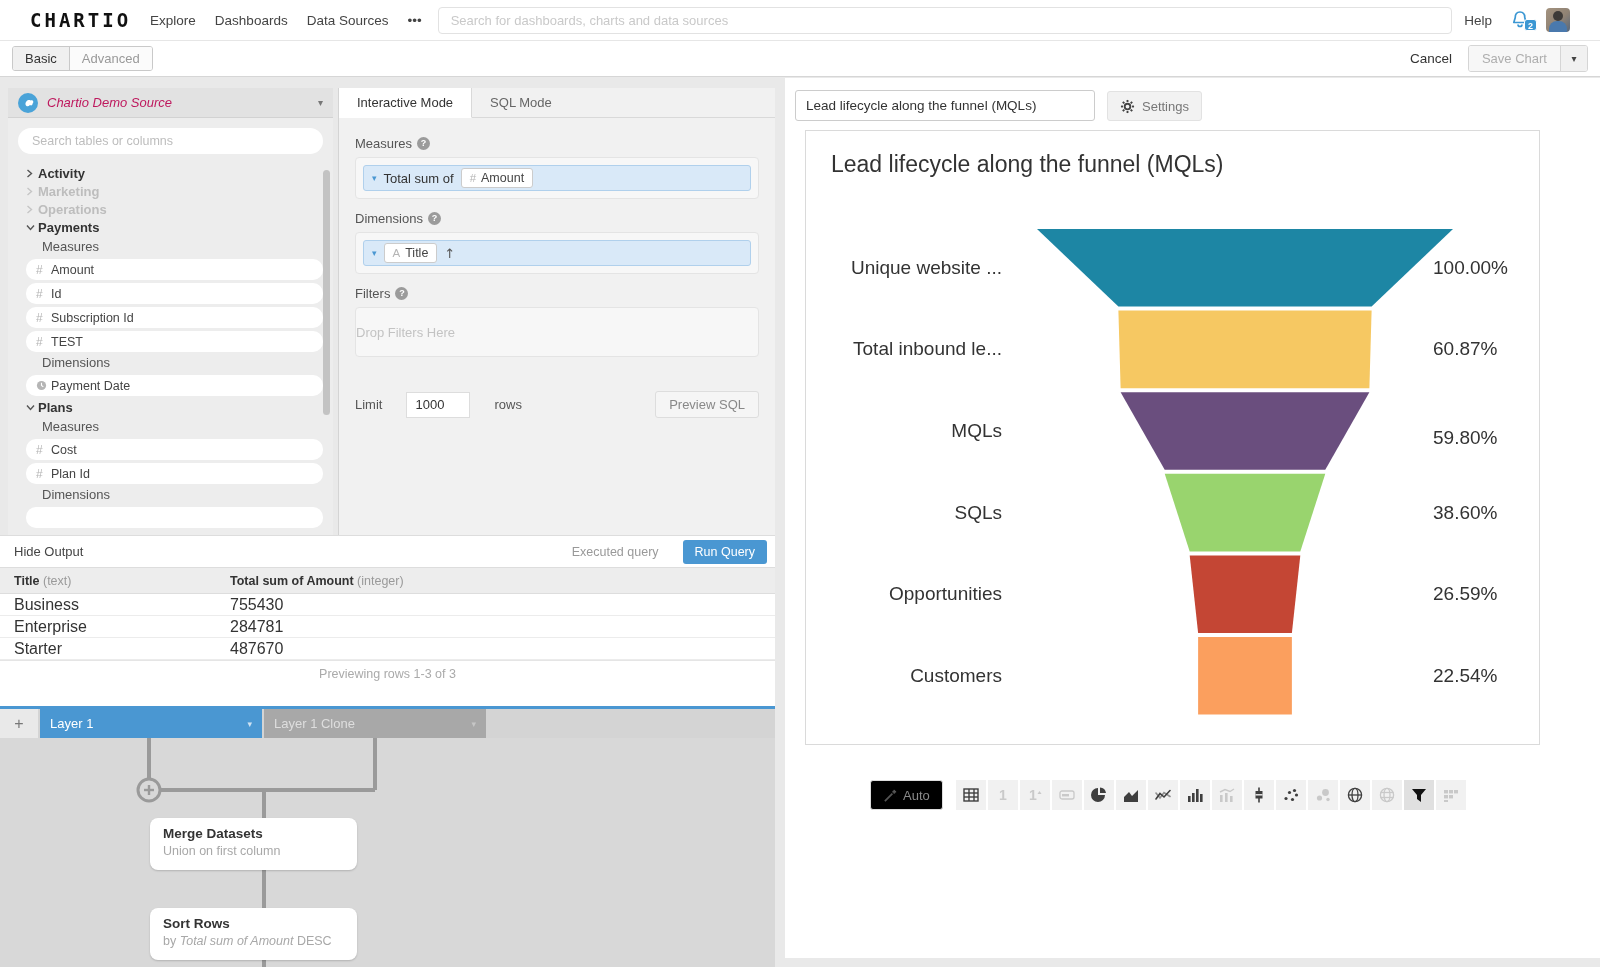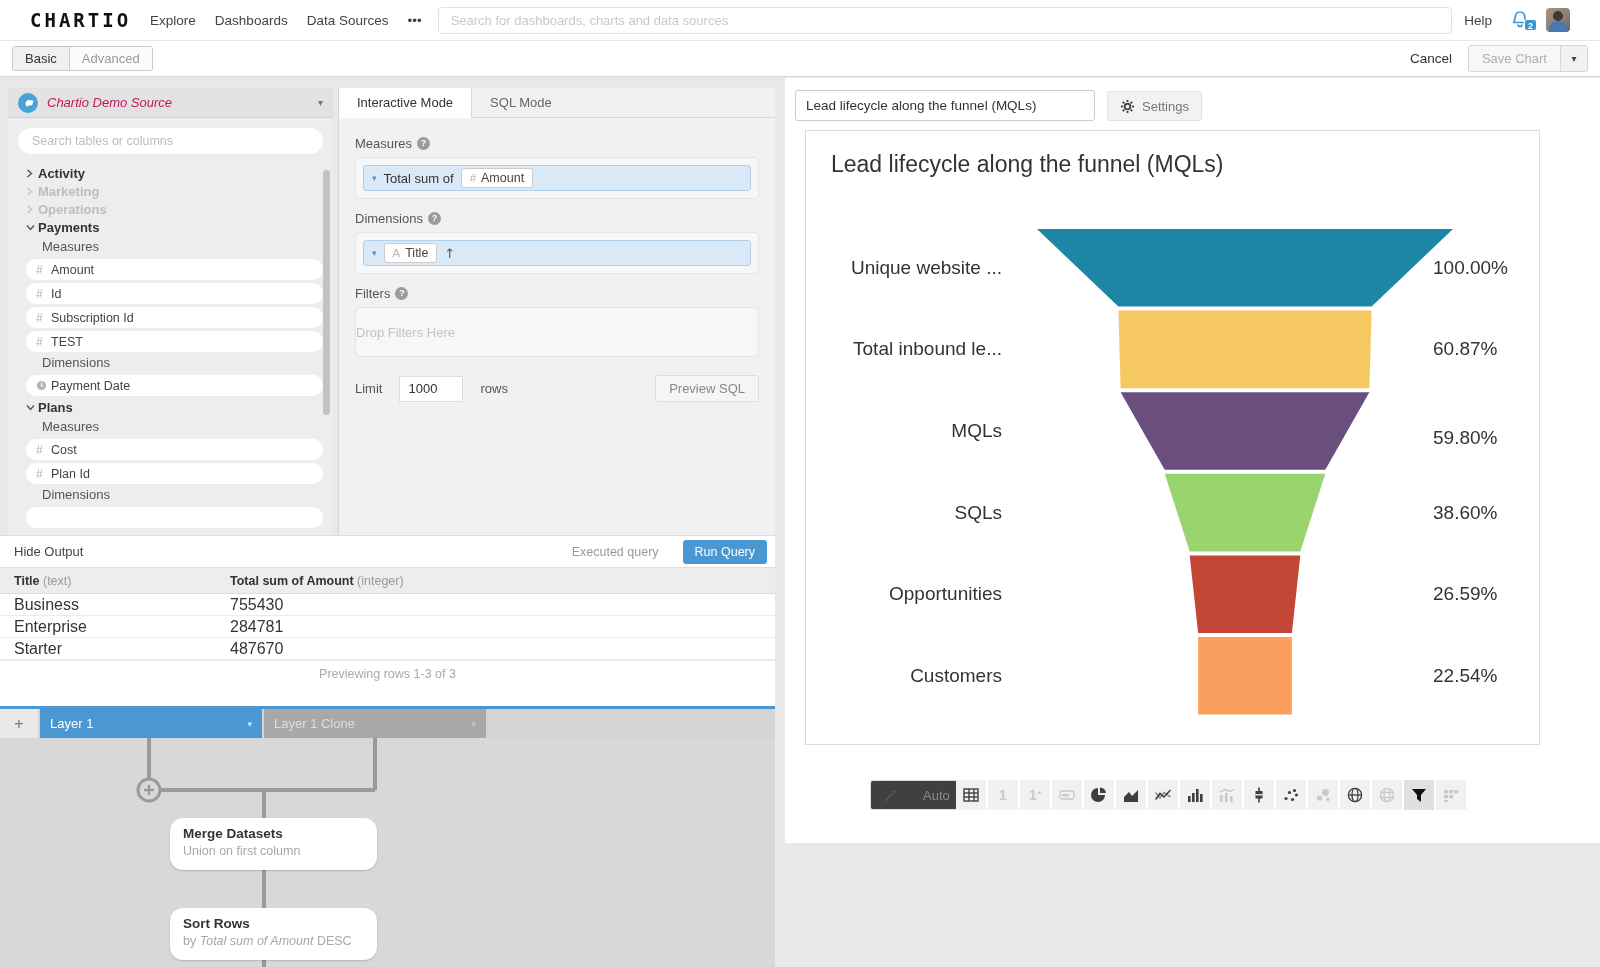--- a/index.html
+++ b/index.html
@@ -112,7 +112,7 @@
   .pipe-sub em { font-style:italic; }
 
   
-  .rightpanel { position:absolute; left:785px; top:78px; width:815px; height:765px; background:#fff; }
+  .rightpanel { position:absolute; left:785px; top:78px; width:815px; height:880px; background:#fff; }
   .chart-title-input { position:absolute; left:10px; top:12px; width:300px; height:31px; border:1px solid #ccc;
                        border-radius:3px; padding:0 10px; font-size:13.5px; color:#333; font-family:inherit; }
   .settings-btn { position:absolute; left:322px; top:13px; height:30px; padding:0 12px; background:#f2f2f2;

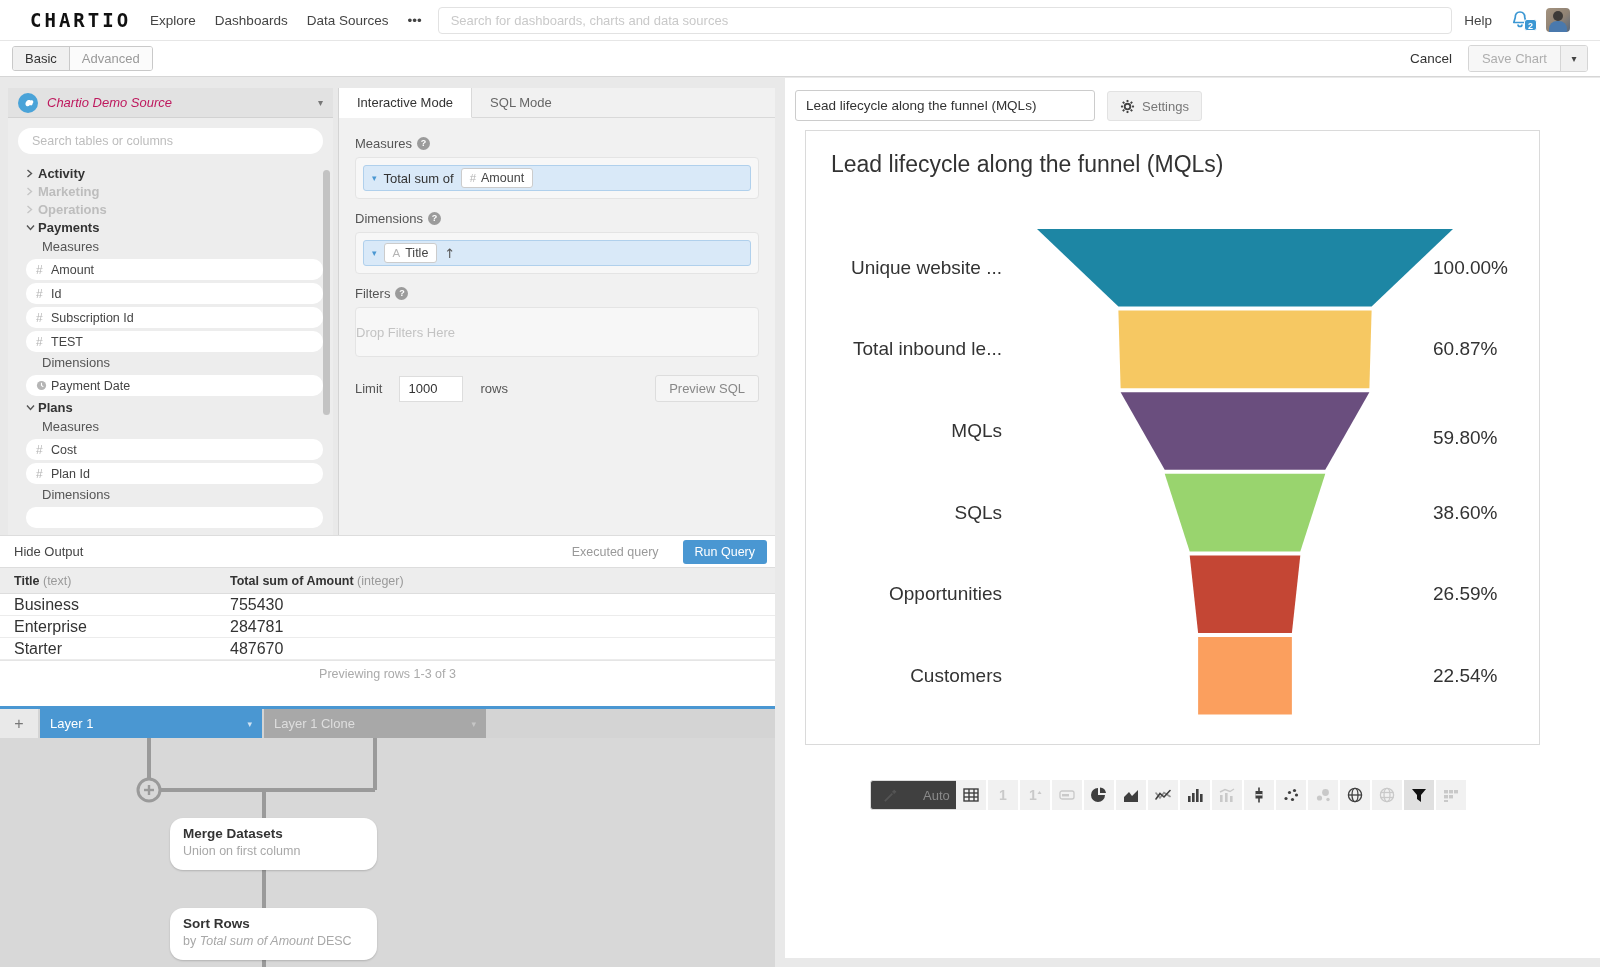--- a/index.html
+++ b/index.html
@@ -76,7 +76,7 @@
   .sort-arrow { color:#555; font-family:"DejaVu Sans",sans-serif; font-size:13px; }
   .filters-box { background:#f7f7f7; border:1px solid #e4e4e4; border-radius:4px; height:50px; display:flex;
                  align-items:center; justify-content:flex-start; font-size:13px; color:#c3c3c3; margin-bottom:16px; }
-  .limit-row { display:flex; align-items:center; gap:17px; font-size:13px; color:#555; margin-top:18px; }
+  .limit-row { display:flex; align-items:center; gap:24px; font-size:13px; color:#555; margin-top:34px; }
   .limit-input { width:64px; height:26px; border:1px solid #ddd; background:#fff; padding:0 8px; font-size:13px; color:#333; font-family:inherit; }
   .preview-btn { margin-left:auto; height:27px; padding:0 13px; background:#f5f5f5; border:1px solid #ddd; border-radius:3px;
                  font-size:13px; color:#888; cursor:pointer; }

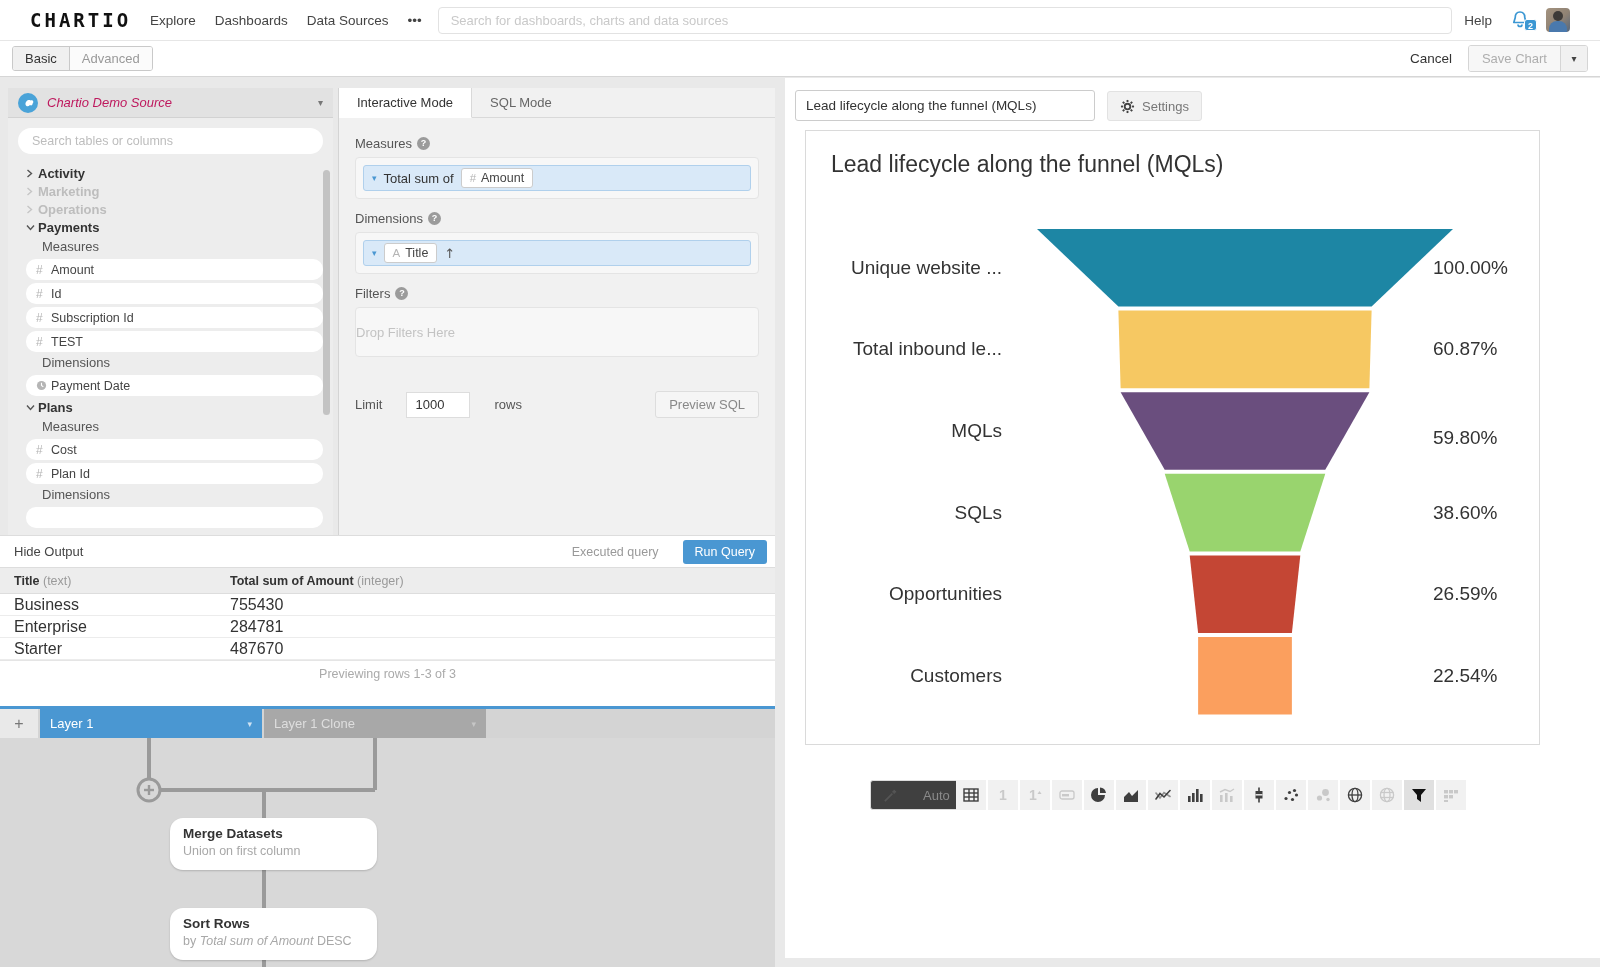--- a/index.html
+++ b/index.html
@@ -125,8 +125,8 @@
   .f-pct { position:absolute; left:627px; width:95px; font-size:19px; color:#333; height:28px; line-height:28px; }
 
   
-  .auto-btn { position:absolute; left:85px; top:702px; height:30px; padding:0 12px; background:#404040;
-              border:1px solid #ddd; border-radius:3px; display:flex; align-items:center; gap:25px; font-size:13px; color:#8a8a8a; cursor:pointer; }
+  .auto-btn { position:absolute; left:85px; top:702px; height:30px; padding:0 12px; background:#000000;
+              border:1px solid #ddd; border-radius:3px; display:flex; align-items:center; gap:5px; font-size:13px; color:#8a8a8a; cursor:pointer; }
   .ct-row { position:absolute; left:171px; top:702px; display:flex; }
   .ct-btn { width:30px; height:30px; background:#f1f1f1; margin-right:2px; display:flex; align-items:center;
             justify-content:center; color:#3f3f3f; cursor:pointer; }

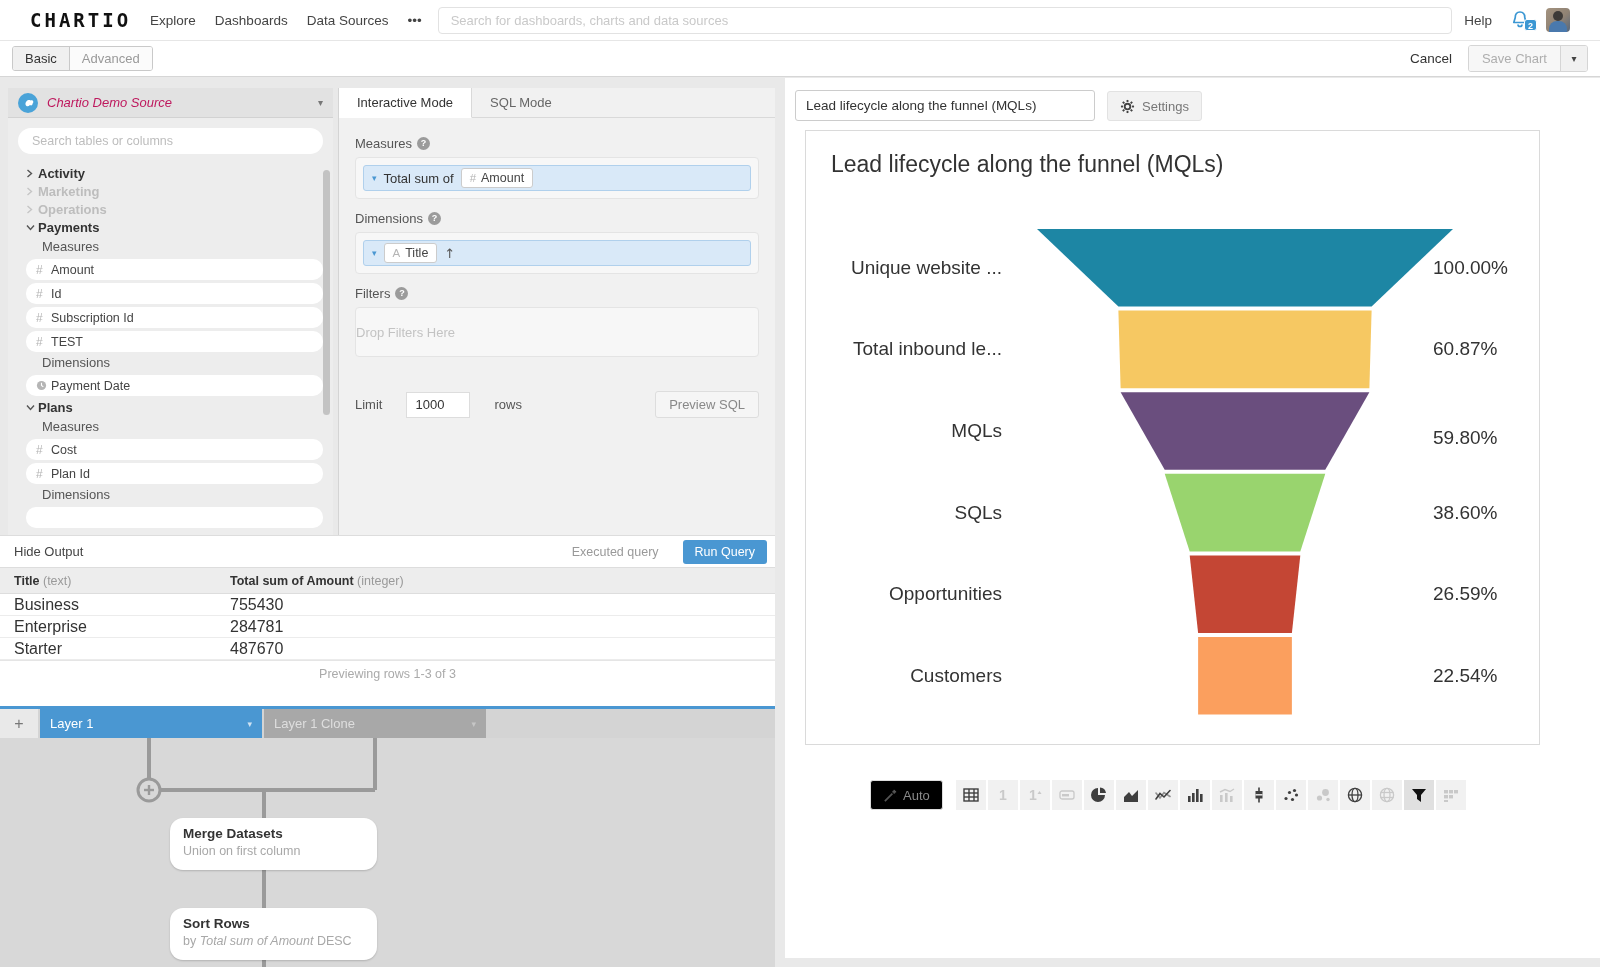--- a/index.html
+++ b/index.html
@@ -105,7 +105,7 @@
 
   
   .diagram { position:absolute; left:0; top:738px; width:775px; height:229px; background:#d8d8d8; }
-  .pipe-card { position:absolute; left:170px; width:207px; height:52px; background:#fff; border-radius:13px;
+  .pipe-card { position:absolute; left:150px; width:207px; height:52px; background:#fff; border-radius:8px;
                box-shadow:0 1px 2px rgba(0,0,0,0.18); padding:8px 13px; cursor:pointer; }
   .pipe-title { font-size:13.5px; font-weight:bold; color:#333; margin-bottom:3px; }
   .pipe-sub { font-size:12.5px; color:#a8a8a8; }

